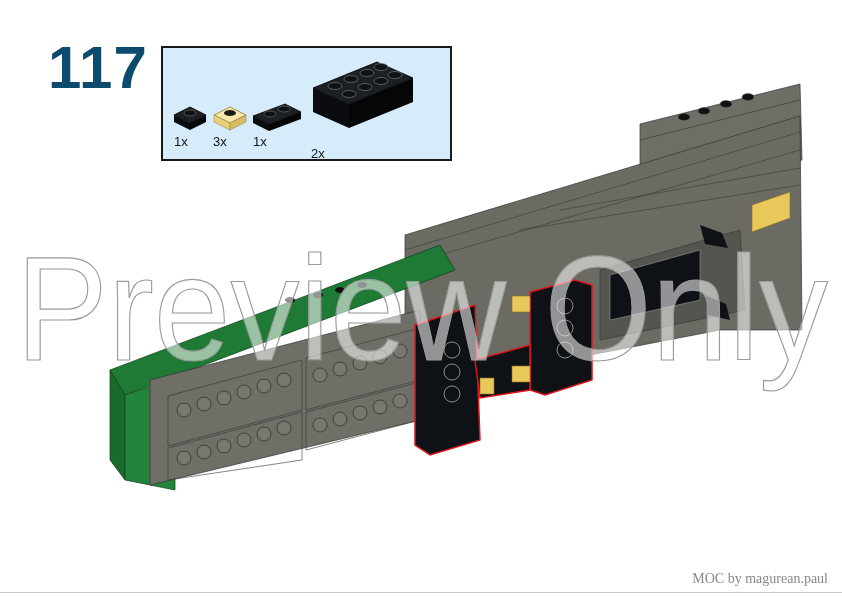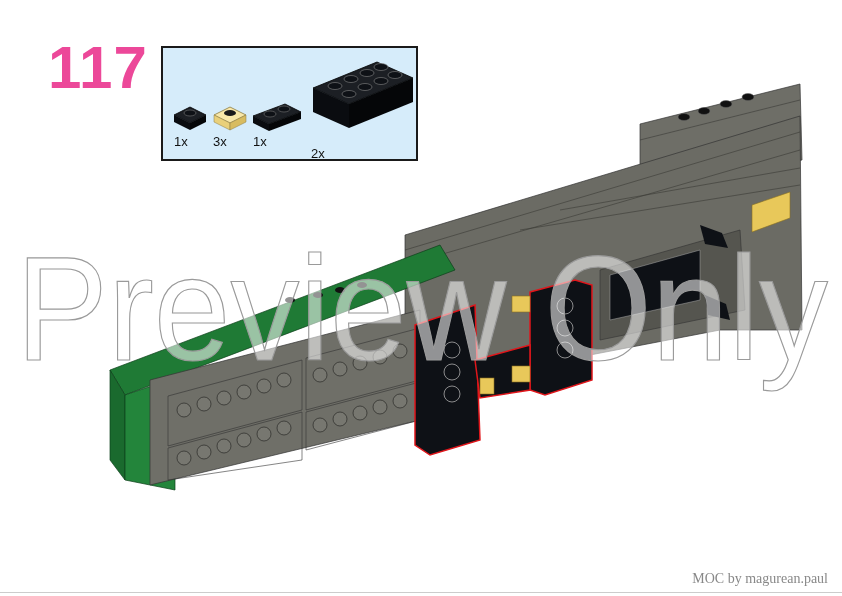--- a/index.html
+++ b/index.html
@@ -4,7 +4,7 @@
 <style>
   html, body { margin:0; padding:0; background:#ffffff; }
   body { width:842px; height:596px; position:relative; overflow:hidden; font-family:"Liberation Sans", sans-serif; }
-  .step-number { position:absolute; left:48px; top:38px; font-size:60px; font-weight:bold; color:#ec4899; letter-spacing:1px; line-height:1; }
+  .step-number { position:absolute; left:48px; top:38px; font-size:60px; font-weight:bold; color:#0c4a6e; letter-spacing:1px; line-height:1; }
   .parts-box { position:absolute; left:161px; top:46px; width:257px; height:115px; background:#d6ecfa; border:2px solid #1a1a1a; box-sizing:border-box; }
   .part { position:absolute; }
   .qty { position:absolute; font-size:13px; color:#111; }

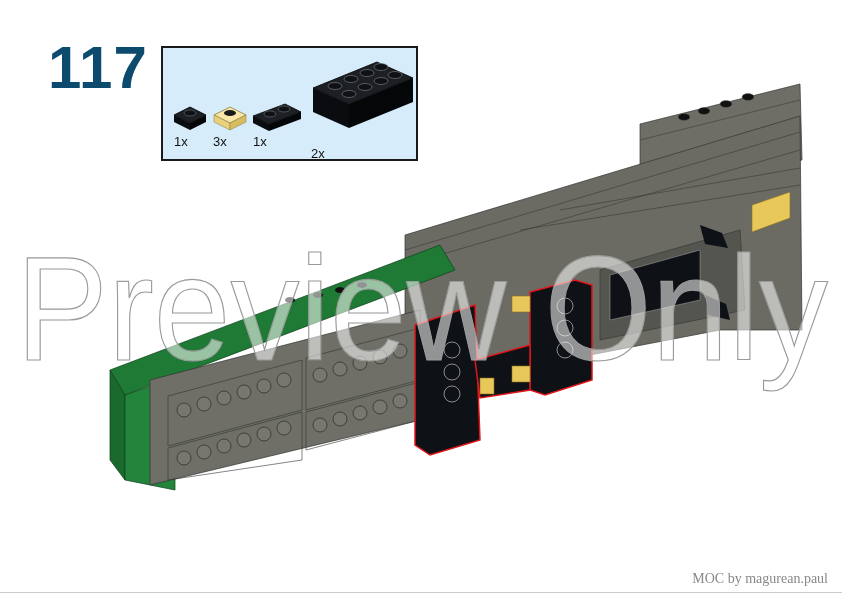--- a/index.html
+++ b/index.html
@@ -5,7 +5,7 @@
   html, body { margin:0; padding:0; background:#ffffff; }
   body { width:842px; height:596px; position:relative; overflow:hidden; font-family:"Liberation Sans", sans-serif; }
   .step-number { position:absolute; left:48px; top:38px; font-size:60px; font-weight:bold; color:#0c4a6e; letter-spacing:1px; line-height:1; }
-  .parts-box { position:absolute; left:161px; top:46px; width:257px; height:115px; background:#d6ecfa; border:2px solid #1a1a1a; box-sizing:border-box; }
+  .parts-box { position:absolute; left:161px; top:46px; width:291px; height:115px; background:#d6ecfa; border:2px solid #1a1a1a; box-sizing:border-box; }
   .part { position:absolute; }
   .qty { position:absolute; font-size:13px; color:#111; }
   .model { position:absolute; left:0; top:0; width:842px; height:596px; }

